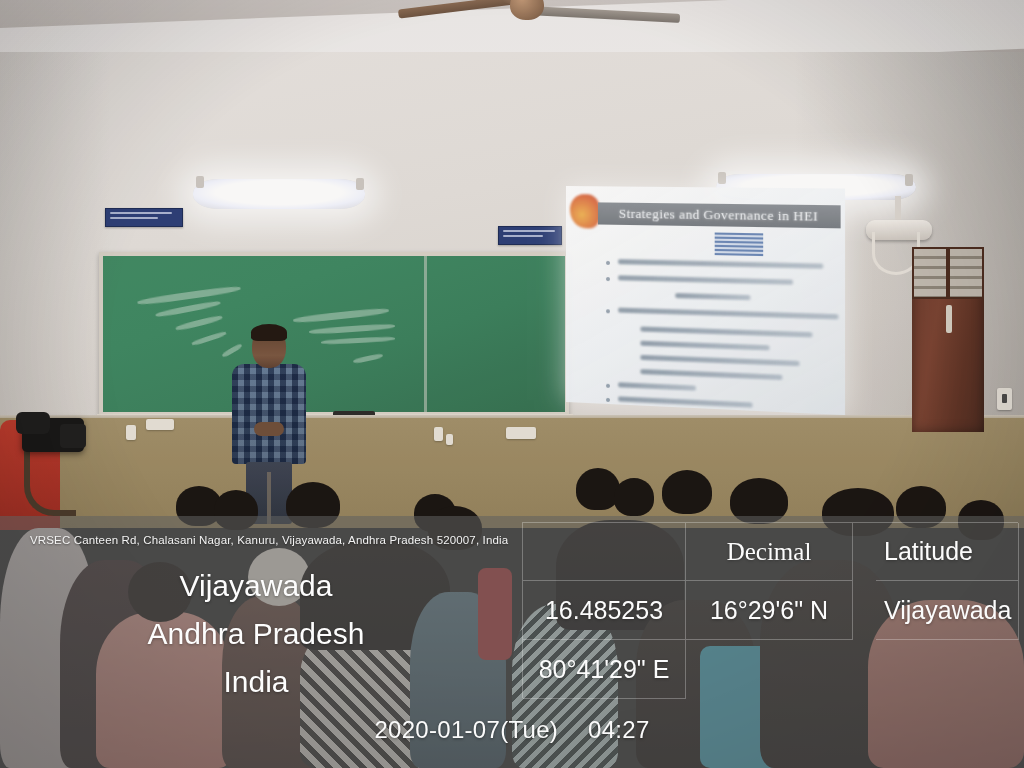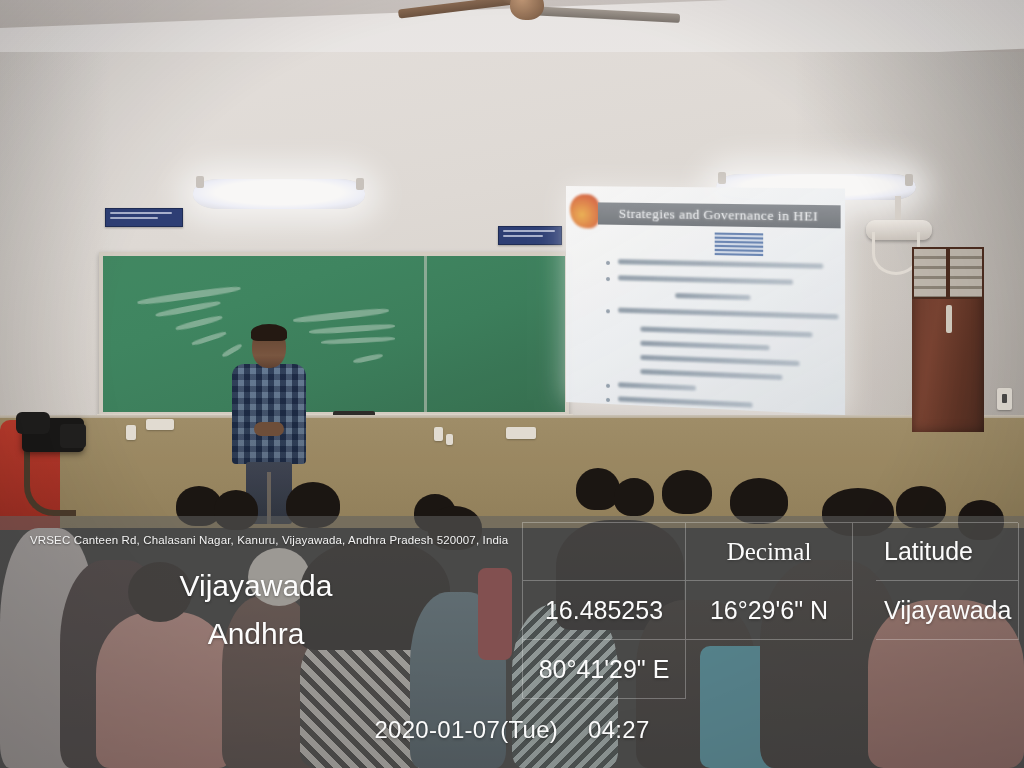--- a/index.html
+++ b/index.html
@@ -409,6 +409,7 @@
 
     <div class="place">
       <div>Vijayawada</div>
+      <div>Andhra Pradesh</div>
       <div>Andhra</div>
     </div>
 

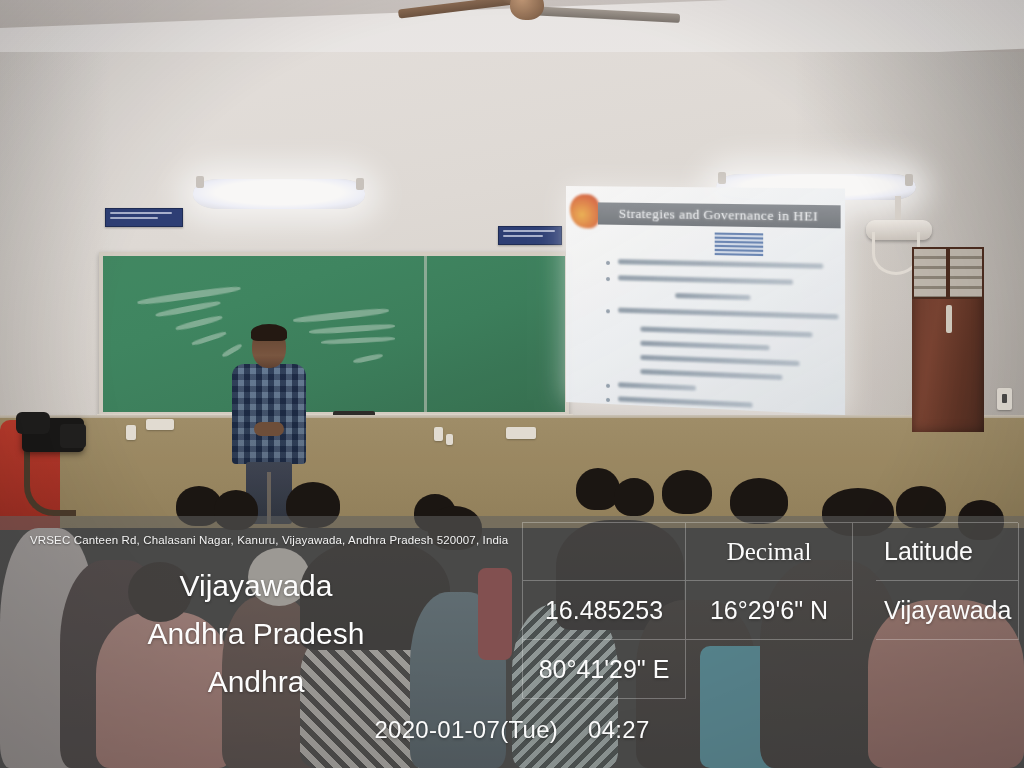--- a/index.html
+++ b/index.html
@@ -410,7 +410,7 @@
     <div class="place">
       <div>Vijayawada</div>
       <div>Andhra Pradesh</div>
-      <div>Andhra</div>
+      <div>India</div>
     </div>
 
     <div class="gtable">

